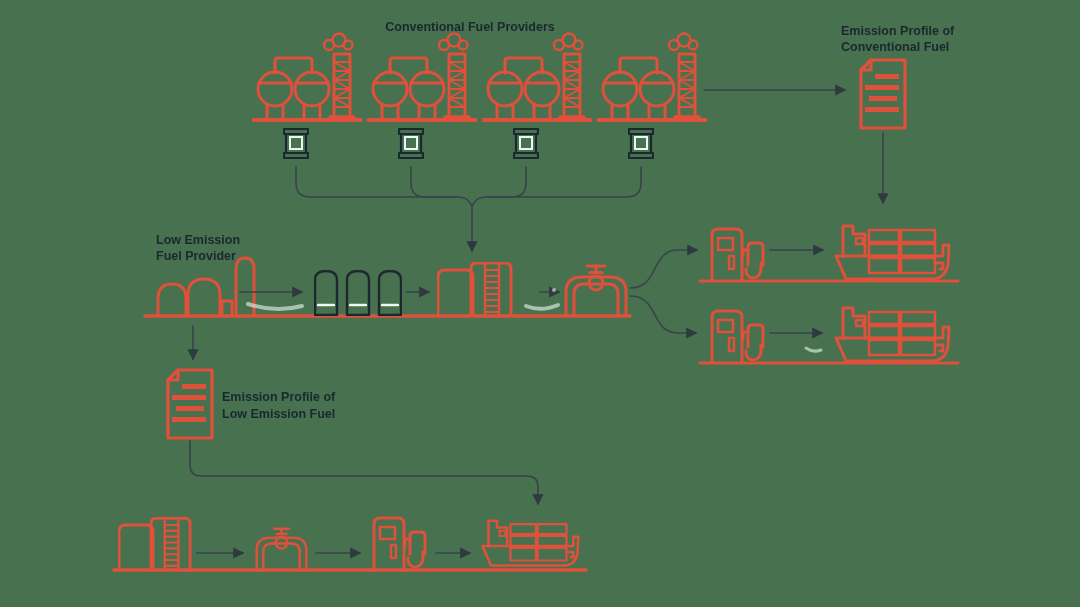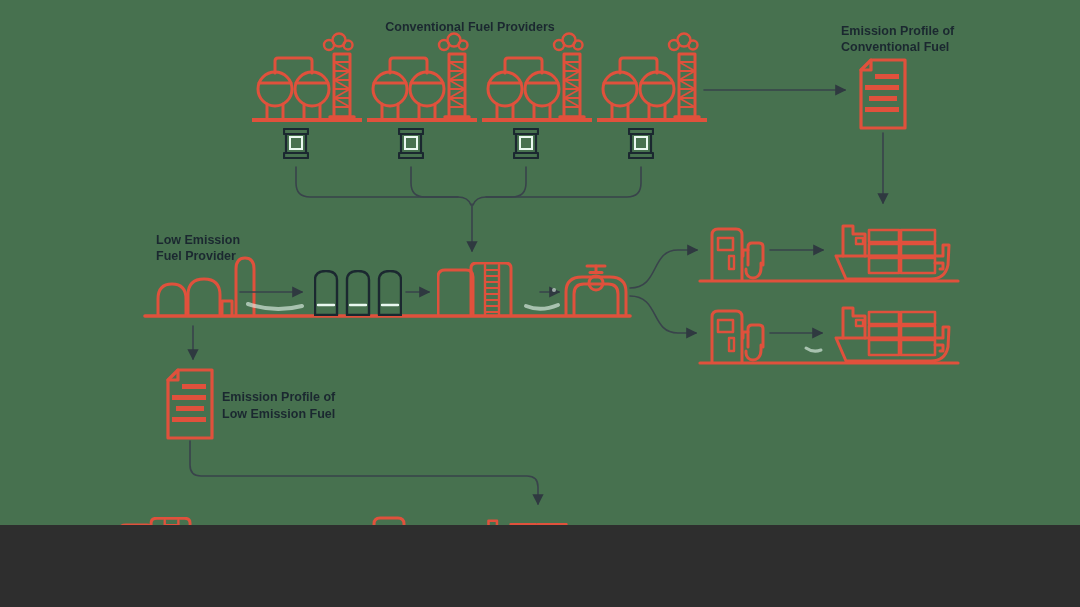--- a/index.html
+++ b/index.html
@@ -8,7 +8,7 @@
   }
   html,body{margin:0;padding:0;}
   body{background:#2e2e2e;font-family:"Liberation Sans",sans-serif;}
-  .stage{position:relative;width:1080px;height:525px;background:var(--background);overflow:hidden;}
+  .stage{position:relative;width:1080px;height:607px;background:var(--background);overflow:hidden;}
   svg{position:absolute;inset:0;}
   .r{stroke:var(--accent-red);fill:none;stroke-linecap:round;stroke-linejoin:round;}
   .rf{fill:var(--accent-red);stroke:none;}

